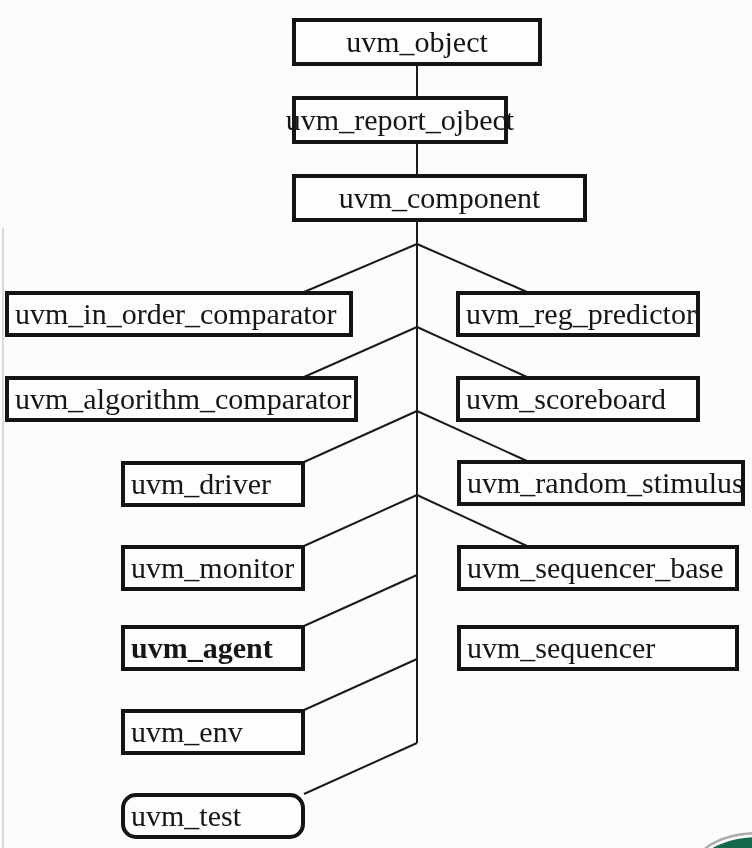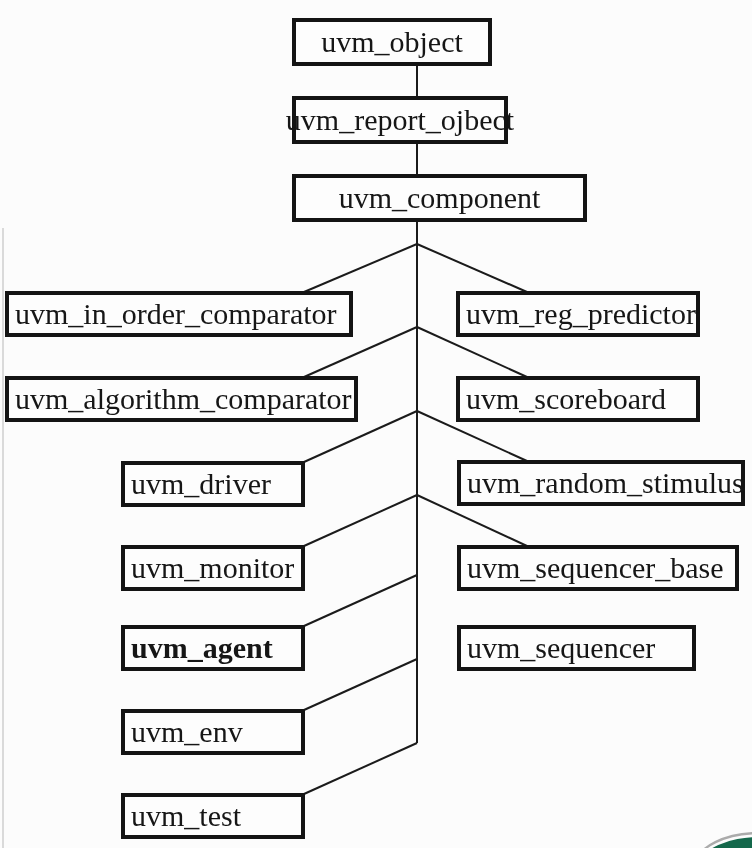--- a/index.html
+++ b/index.html
@@ -40,7 +40,7 @@
     height: 48px;
   }
   
-  #n-object    { left: 292px; top:  18px; width: 200px; }
+  #n-object    { left: 292px; top:  18px; width: 250px; }
   #n-report    { left: 292px; top:  96px; width: 216px; }
   #n-component { left: 292px; top: 174px; width: 295px; }
   #n-inorder   { left:   5px; top: 291px; width: 348px; text-align: center; }

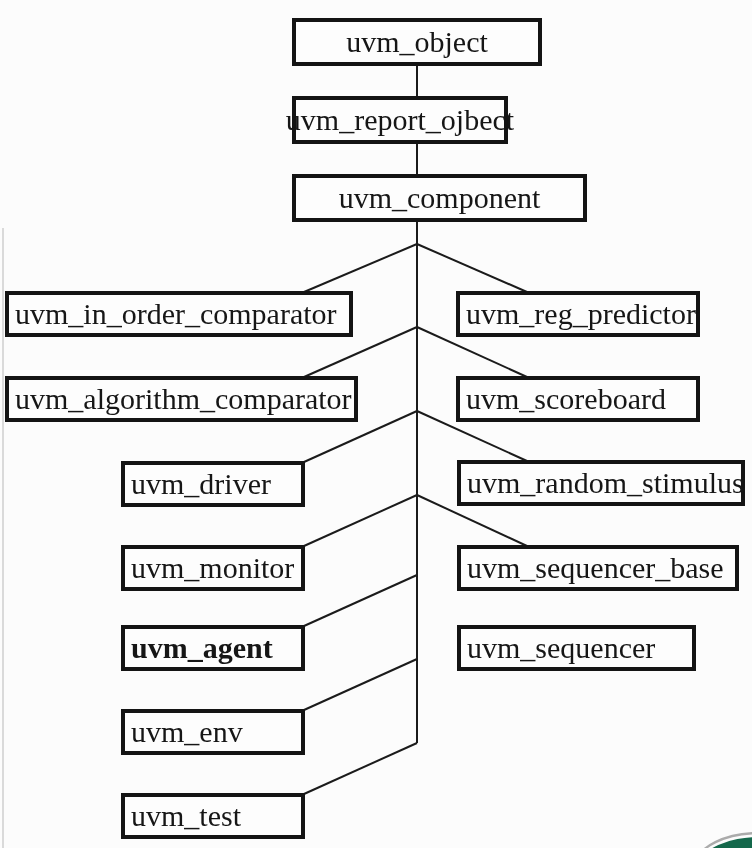--- a/index.html
+++ b/index.html
@@ -52,7 +52,7 @@
   #n-monitor   { left: 121px; top: 545px; width: 184px; }
   #n-seqbase   { left: 457px; top: 545px; width: 282px; }
   #n-agent     { left: 121px; top: 625px; width: 184px; font-weight: bold; }
-  #n-sequencer { left: 457px; top: 625px; width: 239px; }
+  #n-sequencer { left: 457px; top: 625px; width: 282px; }
   #n-env       { left: 121px; top: 709px; width: 184px; }
   #n-test      { left: 121px; top: 793px; width: 184px; }
   

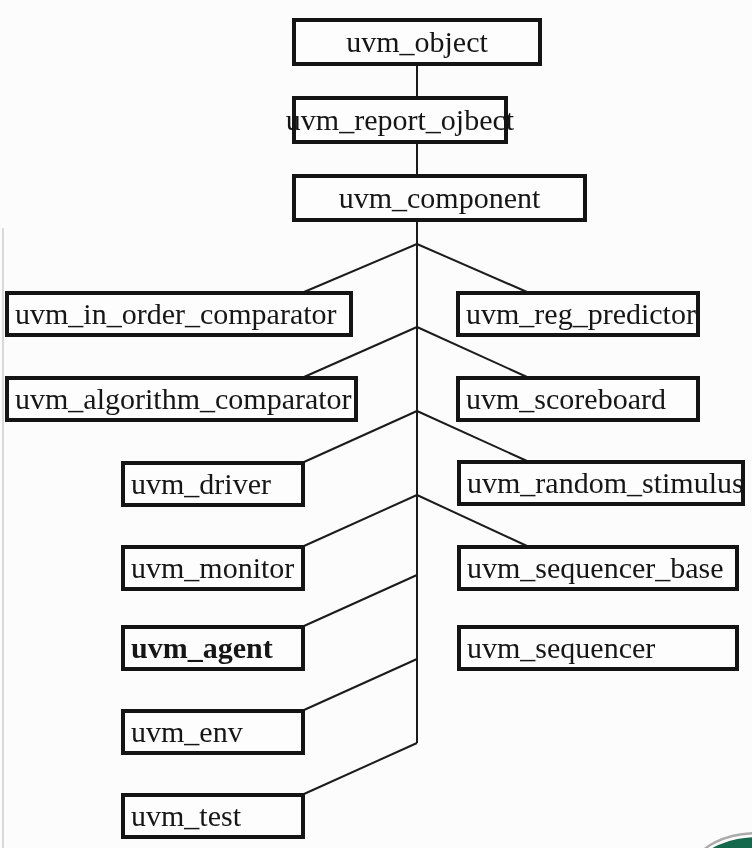--- a/index.html
+++ b/index.html
@@ -54,7 +54,7 @@
   #n-agent     { left: 121px; top: 625px; width: 184px; font-weight: bold; }
   #n-sequencer { left: 457px; top: 625px; width: 282px; }
   #n-env       { left: 121px; top: 709px; width: 184px; }
-  #n-test      { left: 121px; top: 793px; width: 184px; }
+  #n-test      { left: 121px; top: 793px; width: 184px; border-radius: 15px; }
   
   #edge-artifact {
     position: absolute; z-index: 0;

